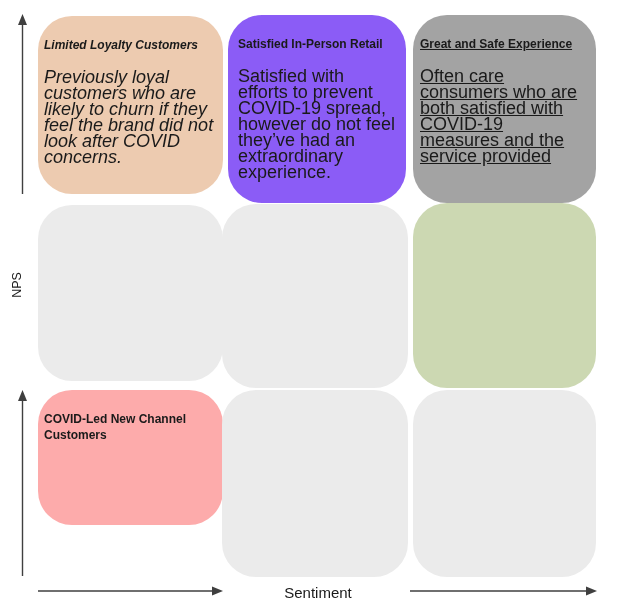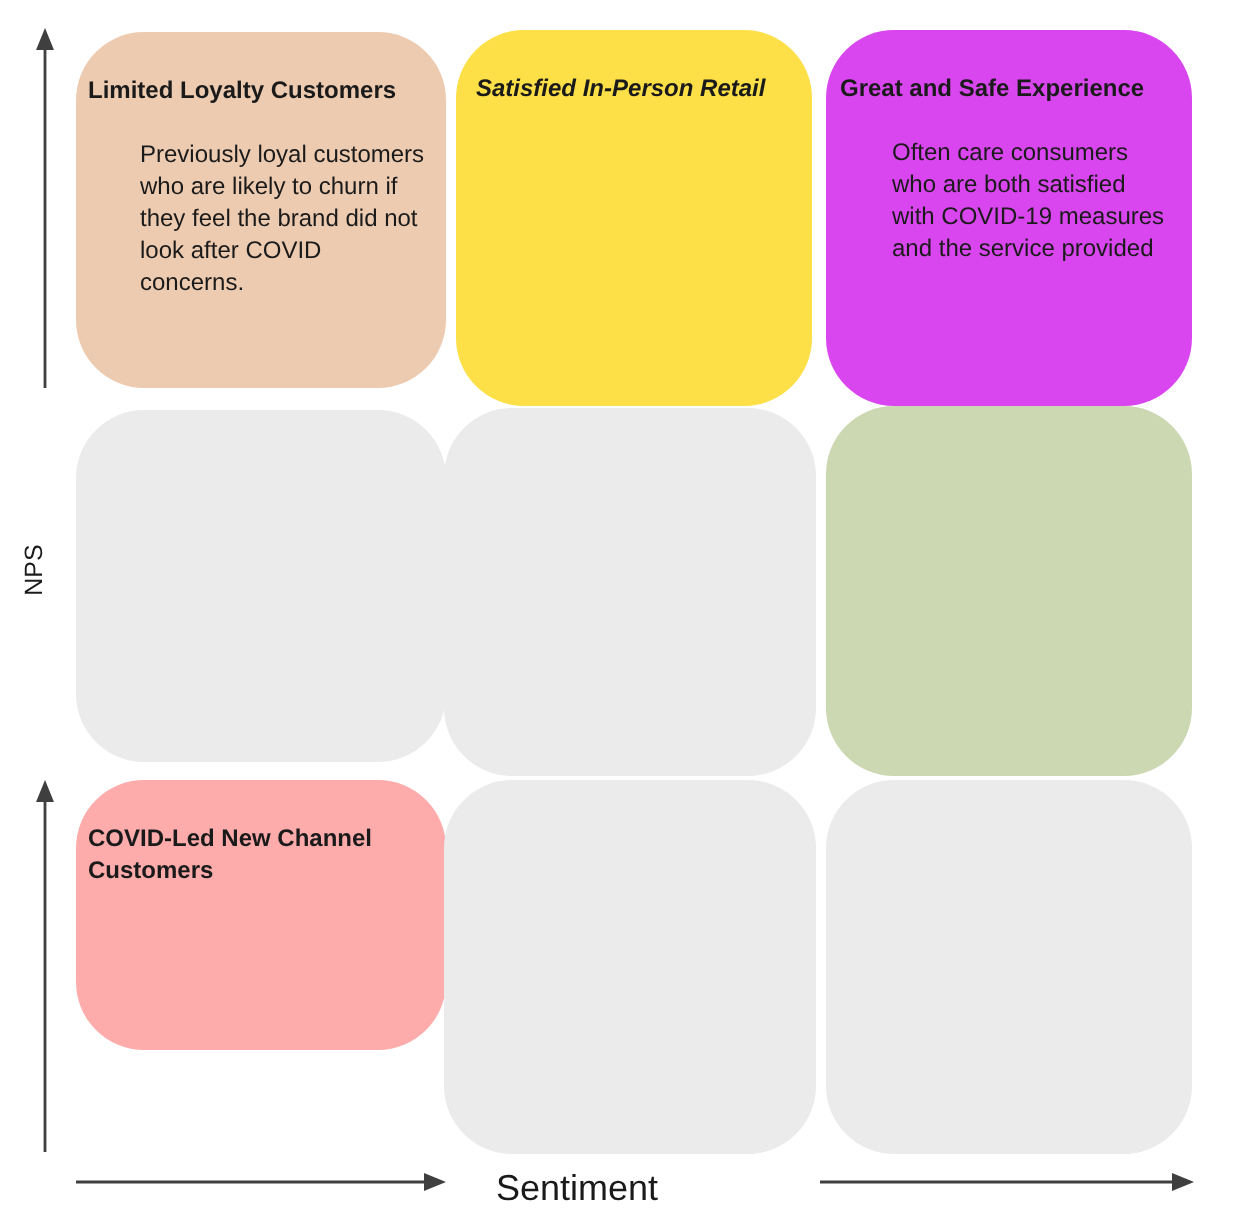--- a/index.html
+++ b/index.html
@@ -34,7 +34,7 @@
     margin-left: 26px;
   }
   
-  .q-top-left    { left: 38px;  top: 16px;  width: 185px; height: 178px; background: #edcbb0; }
+  .q-top-left    { left: 38px;  top: 16px;  width: 185px; height: 178px; background: #edcbb0; font-style: italic; }
   .q-top-center  { left: 228px; top: 15px;  width: 178px; height: 188px; background: #fde047; padding-left: 10px; font-style: italic; }
   .q-top-right   { left: 413px; top: 15px;  width: 183px; height: 188px; background: #d946ef; padding-left: 7px; }
   .e-r2c1        { left: 38px;  top: 205px; width: 185px; height: 176px; background: #ebebeb; }

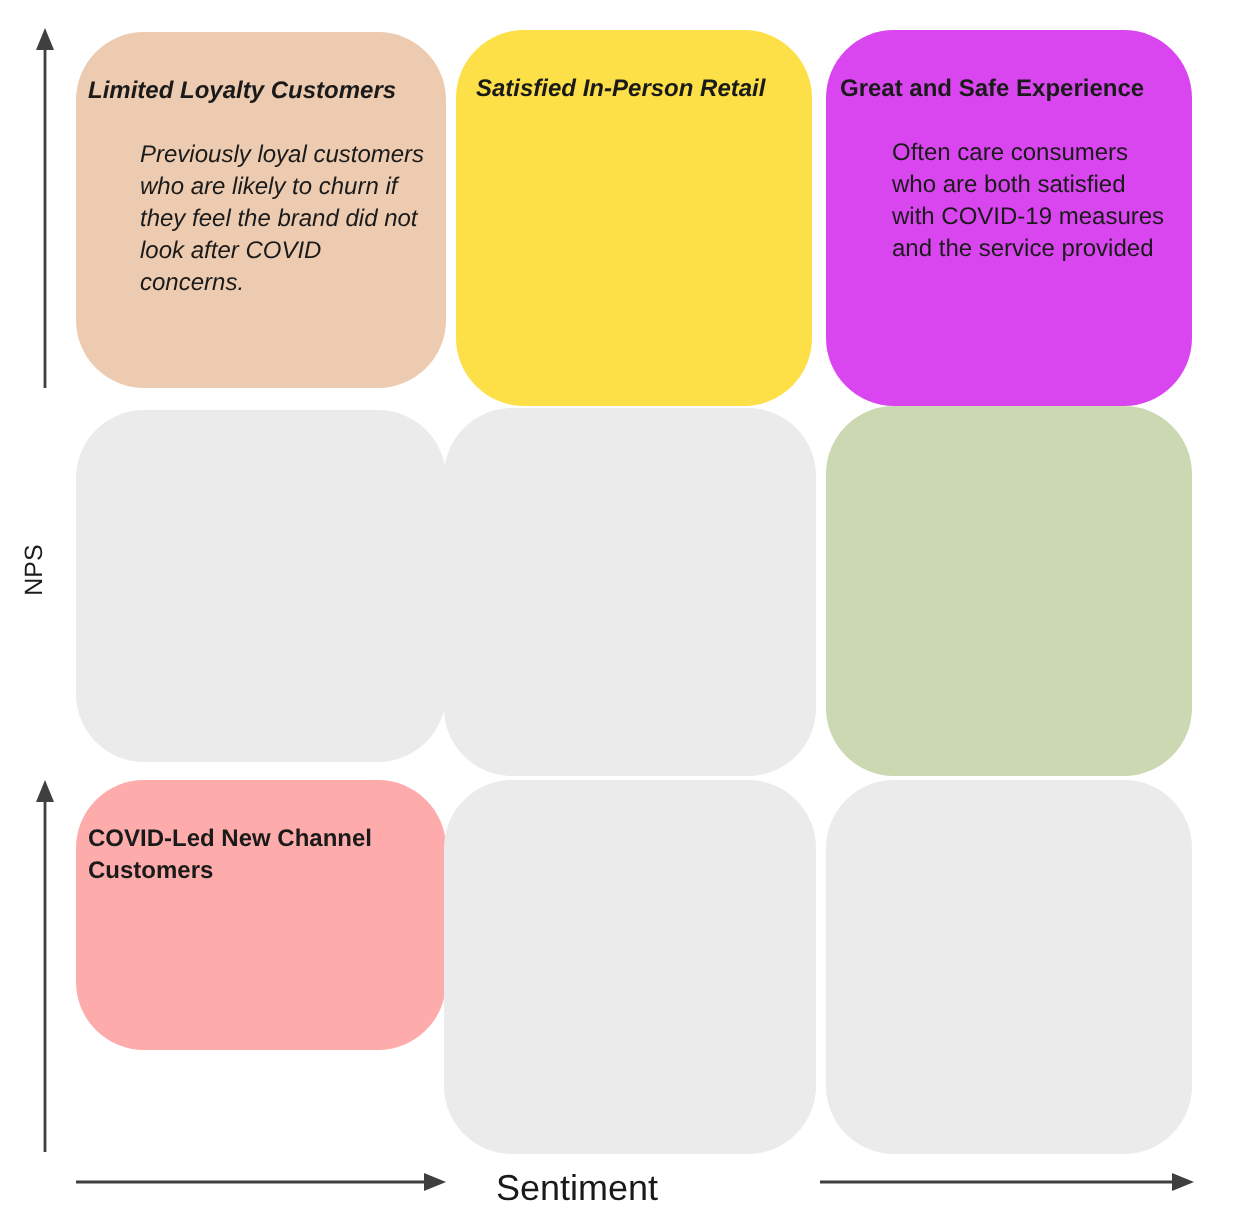--- a/index.html
+++ b/index.html
@@ -35,7 +35,7 @@
   }
   
   .q-top-left    { left: 38px;  top: 16px;  width: 185px; height: 178px; background: #edcbb0; font-style: italic; }
-  .q-top-center  { left: 228px; top: 15px;  width: 178px; height: 188px; background: #fde047; padding-left: 10px; font-style: italic; }
+  .q-top-center  { left: 228px; top: 15px;  width: 178px; height: 188px; background: #8b5cf6; padding-left: 10px; }
   .q-top-right   { left: 413px; top: 15px;  width: 183px; height: 188px; background: #d946ef; padding-left: 7px; }
   .e-r2c1        { left: 38px;  top: 205px; width: 185px; height: 176px; background: #ebebeb; }
   .e-r2c2        { left: 222px; top: 204px; width: 186px; height: 184px; background: #ebebeb; }

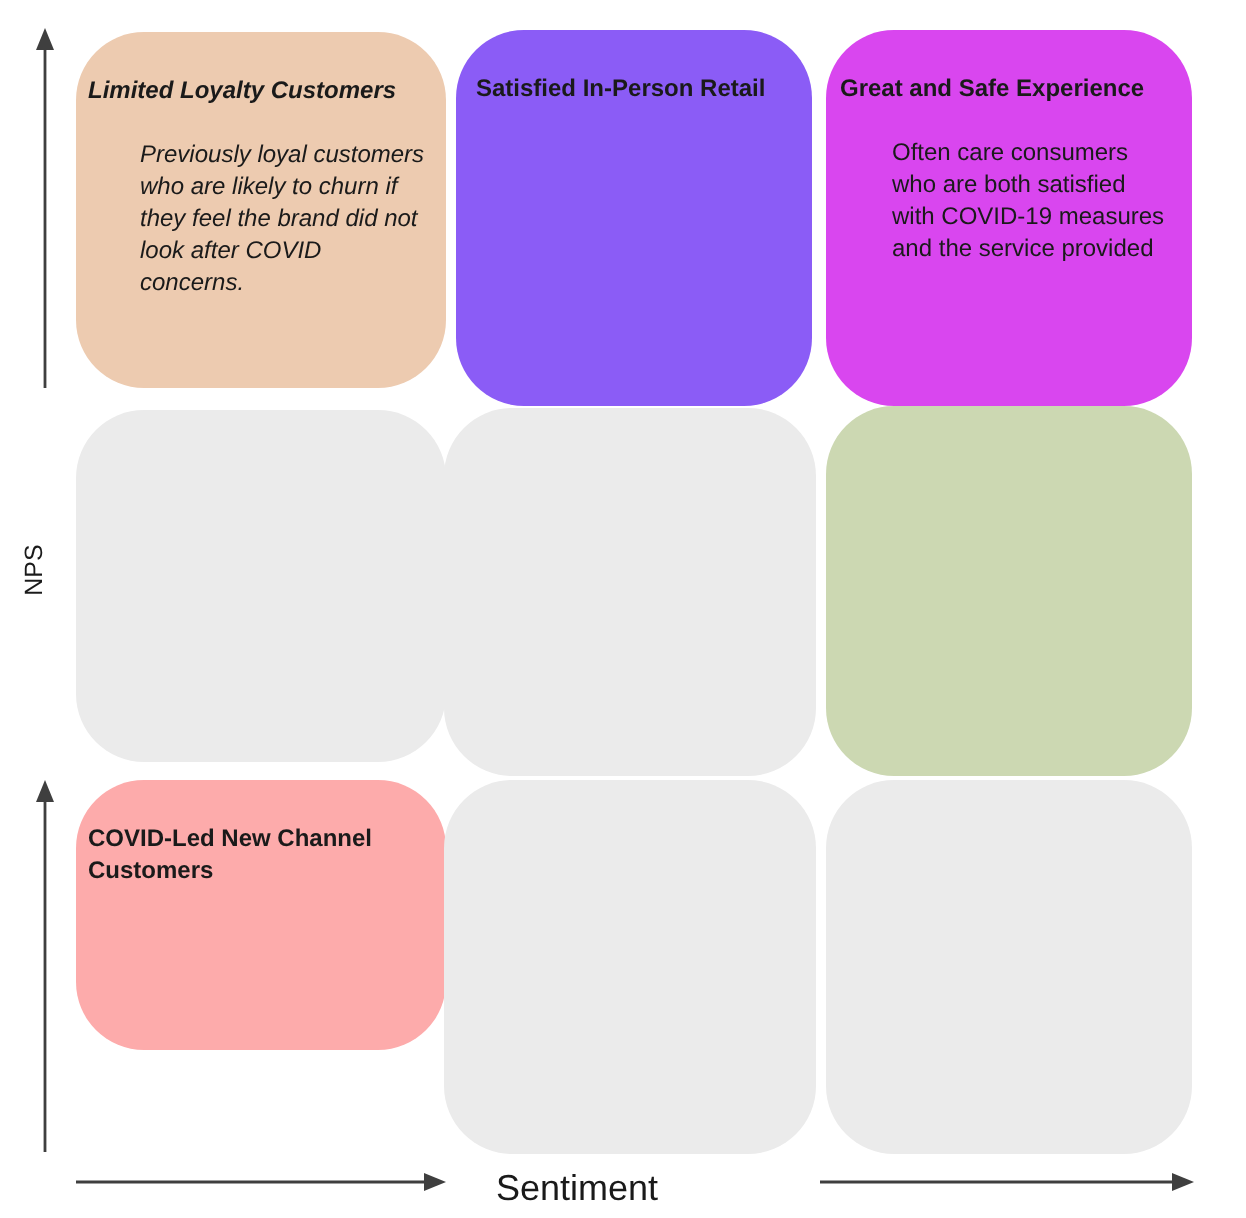--- a/index.html
+++ b/index.html
@@ -36,7 +36,7 @@
   
   .q-top-left    { left: 38px;  top: 16px;  width: 185px; height: 178px; background: #edcbb0; font-style: italic; }
   .q-top-center  { left: 228px; top: 15px;  width: 178px; height: 188px; background: #8b5cf6; padding-left: 10px; }
-  .q-top-right   { left: 413px; top: 15px;  width: 183px; height: 188px; background: #d946ef; padding-left: 7px; }
+  .q-top-right   { left: 413px; top: 15px;  width: 183px; height: 188px; background: #a3a3a3; padding-left: 7px; text-decoration: underline; }
   .e-r2c1        { left: 38px;  top: 205px; width: 185px; height: 176px; background: #ebebeb; }
   .e-r2c2        { left: 222px; top: 204px; width: 186px; height: 184px; background: #ebebeb; }
   .q-mid-right   { left: 413px; top: 203px; width: 183px; height: 185px; background: #ccd8b2; }

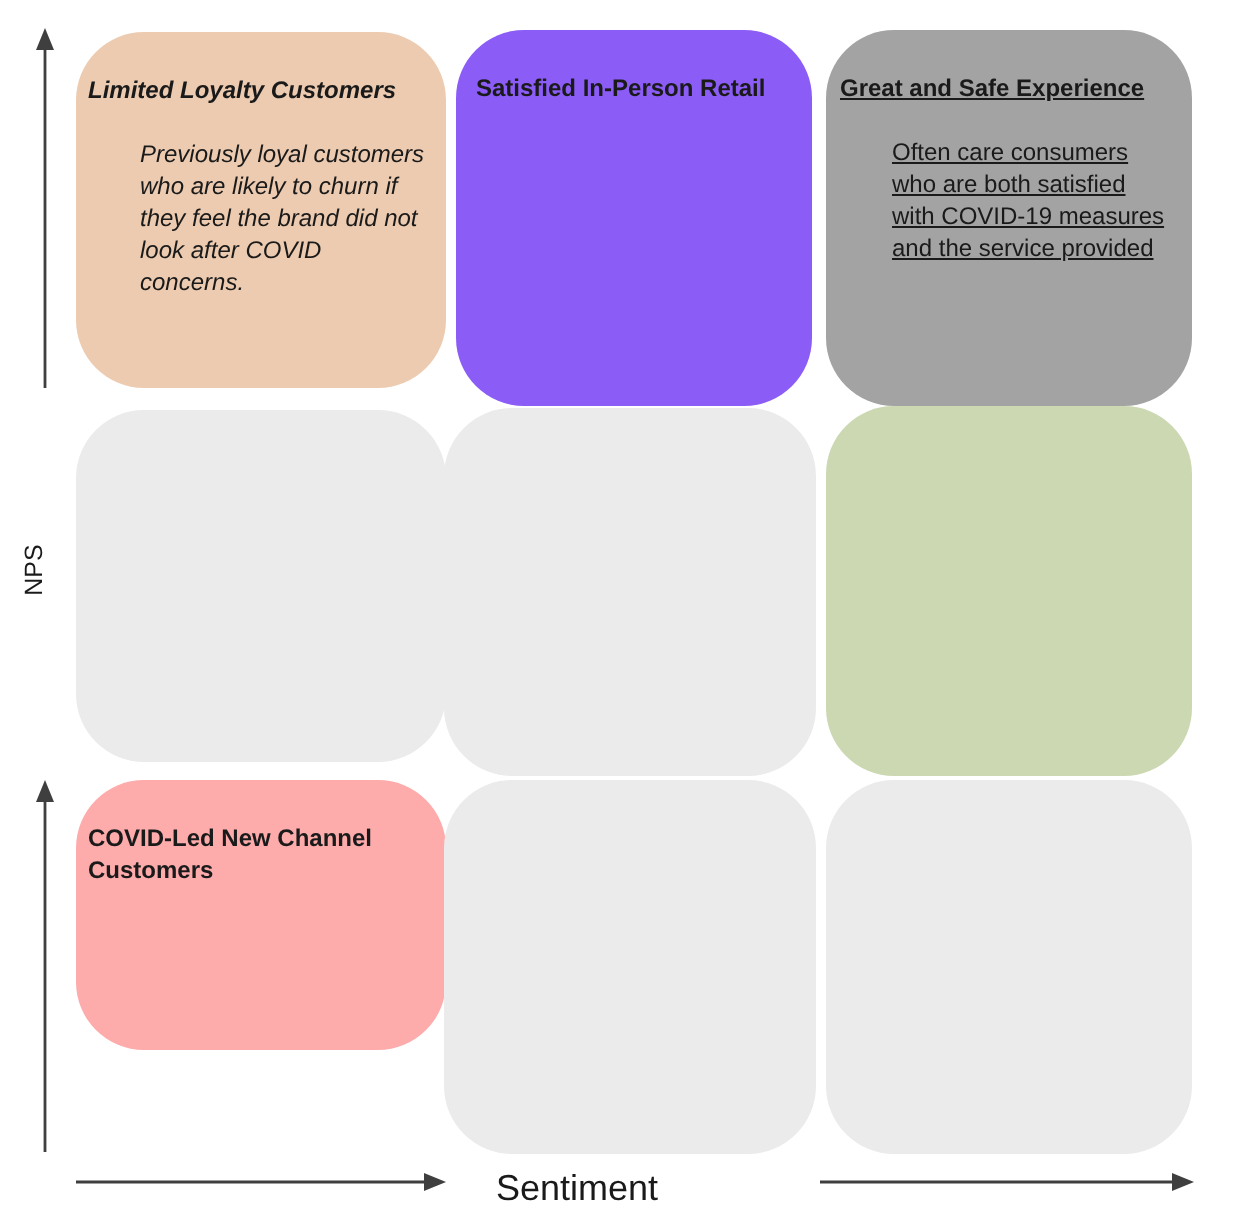--- a/index.html
+++ b/index.html
@@ -29,9 +29,8 @@
     margin: 0 0 16px 0;
   }
   .cell-body {
-    font-size: 12px;
+    font-size: 18px;
     line-height: 16px;
-    margin-left: 26px;
   }
   
   .q-top-left    { left: 38px;  top: 16px;  width: 185px; height: 178px; background: #edcbb0; font-style: italic; }

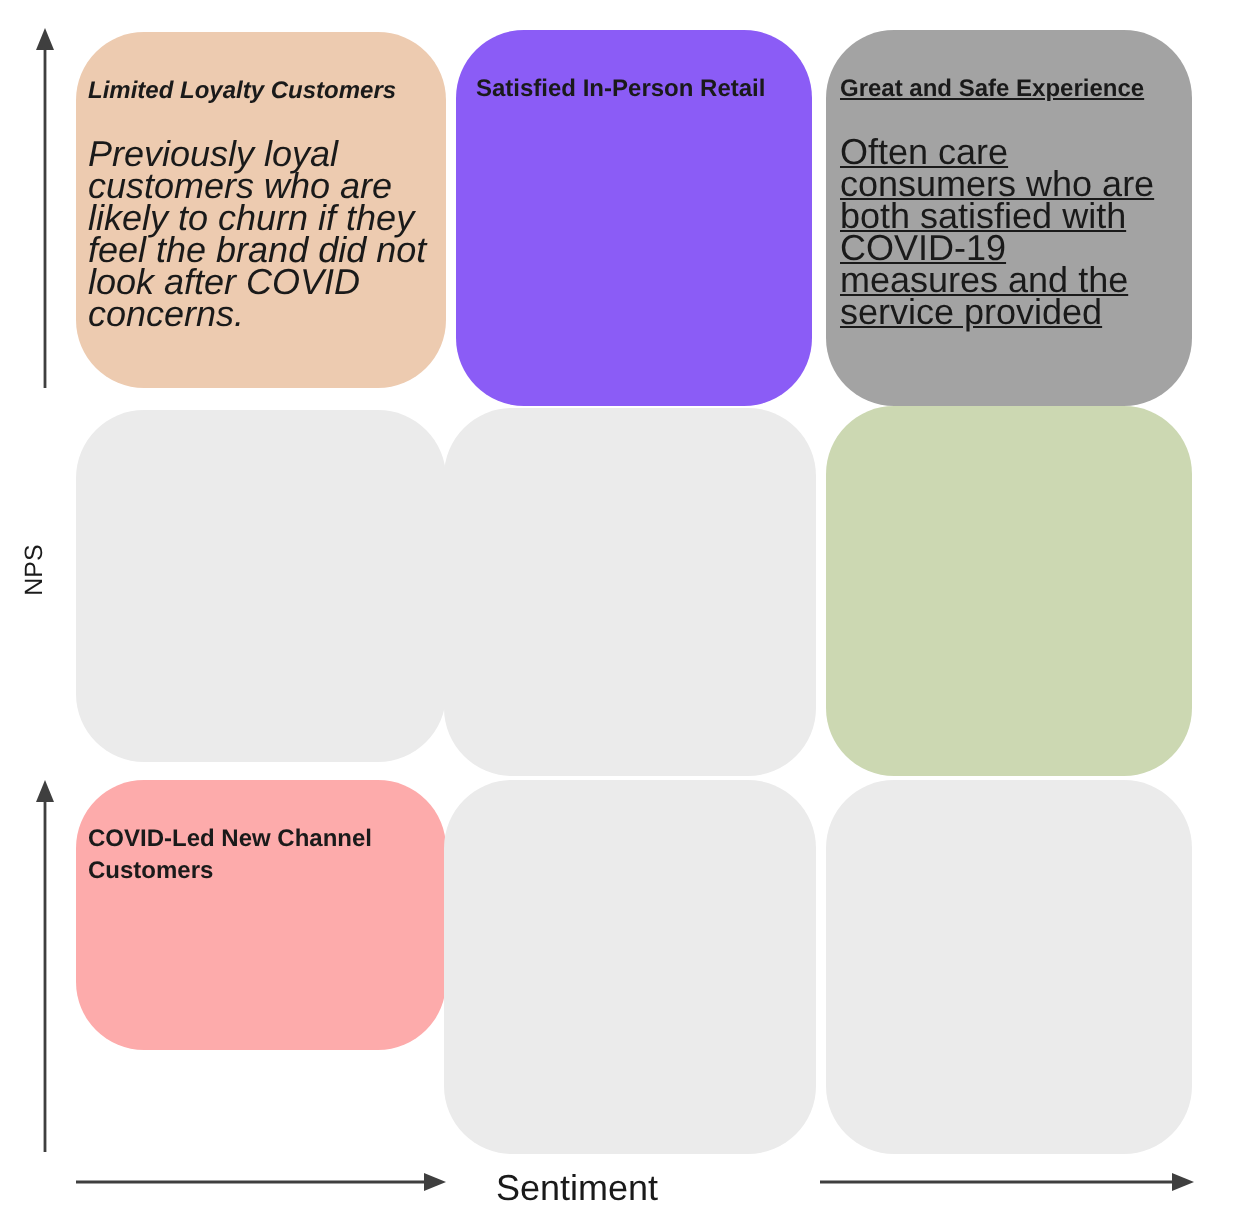--- a/index.html
+++ b/index.html
@@ -84,6 +84,7 @@
   </div>
   <div class="cell q-top-center">
     <div class="cell-title">Satisfied In-Person Retail</div>
+    <div class="cell-body">Satisfied with efforts to prevent COVID-19 spread, however do not feel they’ve had an extraordinary experience.</div>
   </div>
   <div class="cell q-top-right">
     <div class="cell-title">Great and Safe Experience</div>

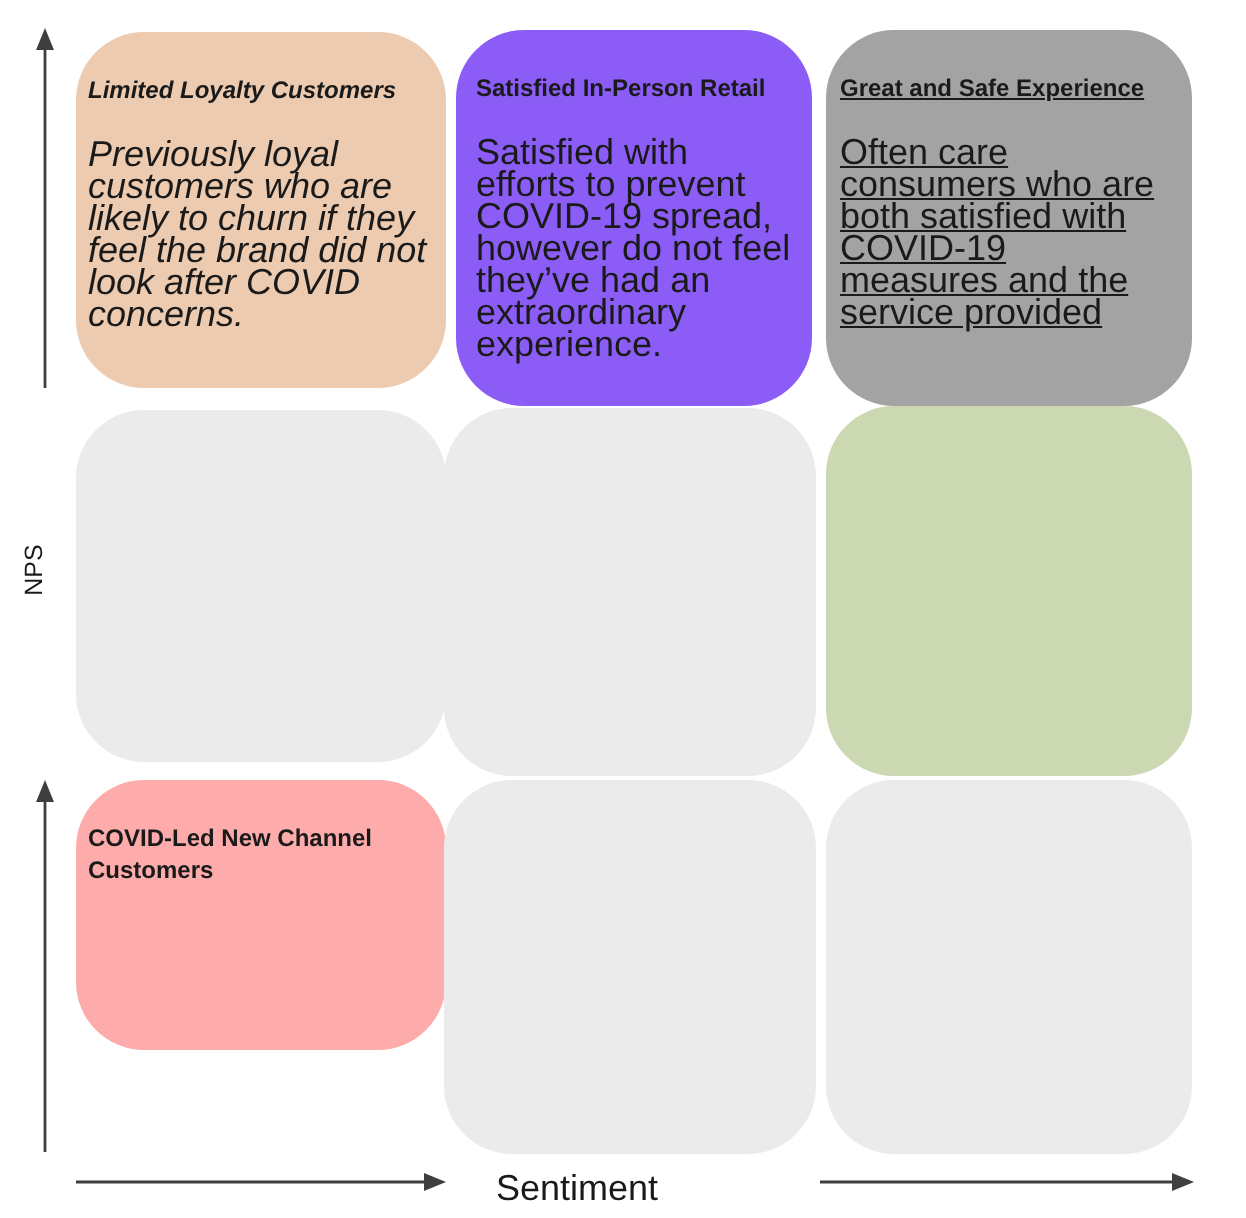--- a/index.html
+++ b/index.html
@@ -59,8 +59,8 @@
     left: 248px;
     top: 584px;
     width: 140px;
-    text-align: left;
-    font-size: 18px;
+    text-align: center;
+    font-size: 15px;
   }
 </style>
 </head>

